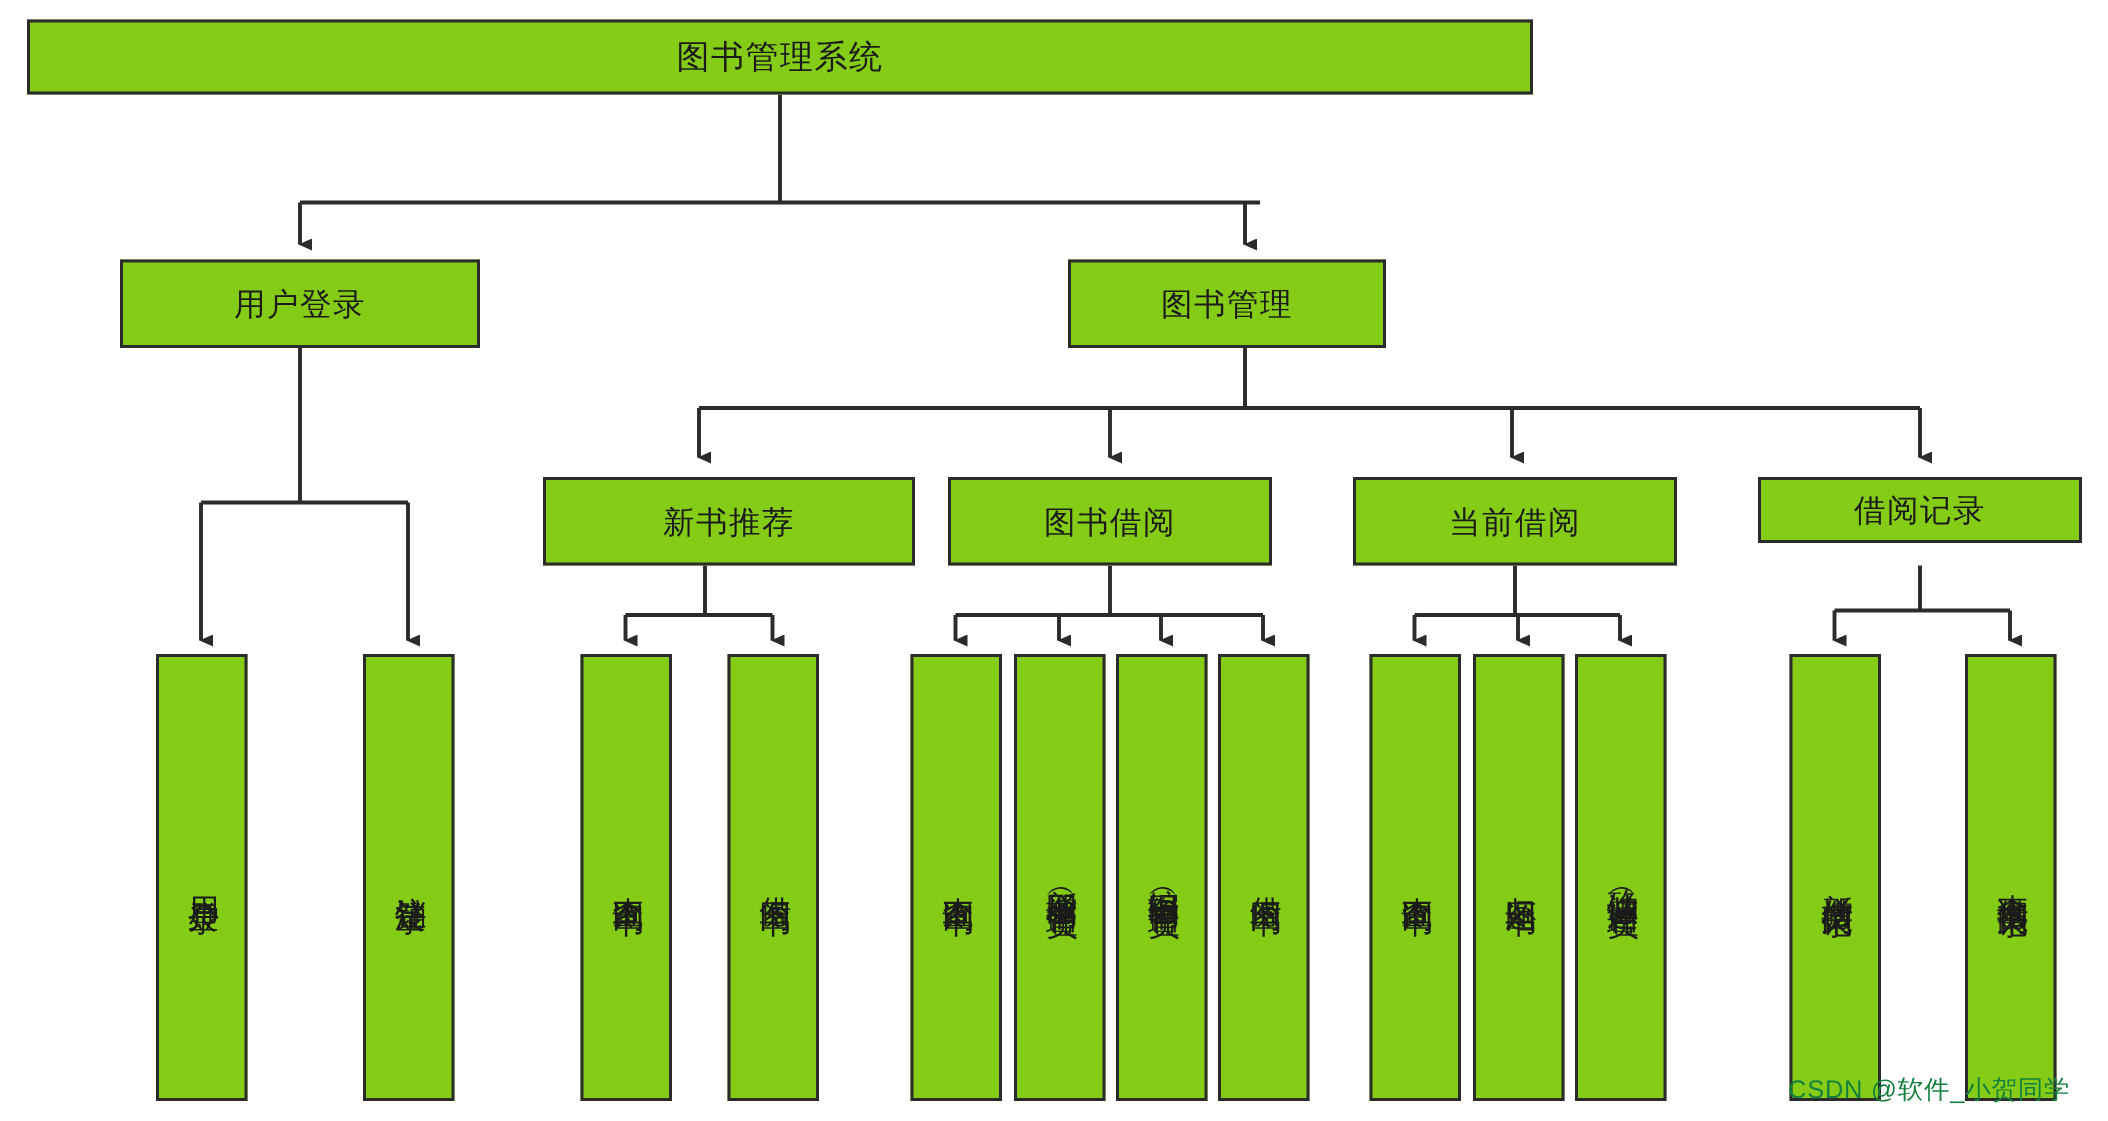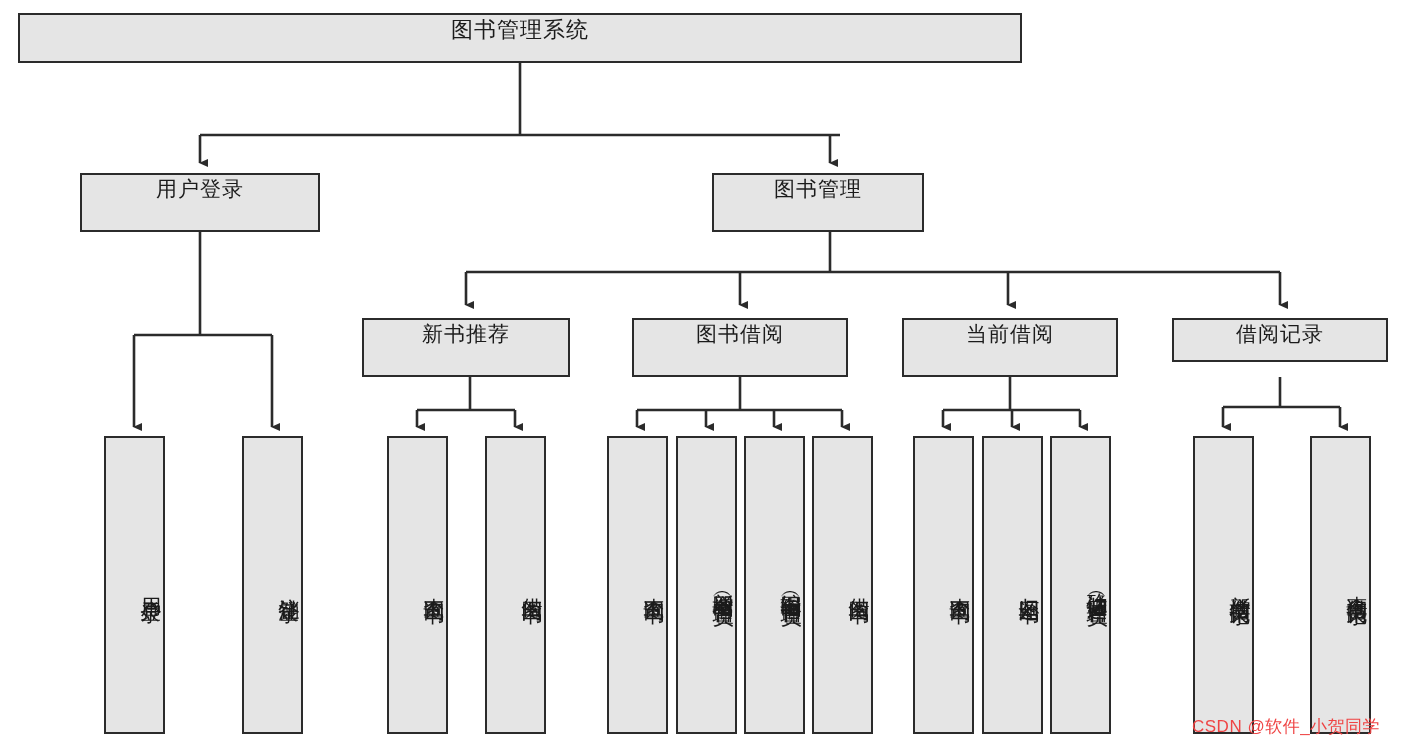--- a/index.html
+++ b/index.html
@@ -21,9 +21,9 @@
     position: absolute;
     box-sizing: border-box;
     border: 2px solid #2b2b2b;
-    background: #e5e5e5;
+    background: #84cc16;
     display: flex;
-    align-items: flex-start;
+    align-items: center;
     justify-content: center;
     color: #1b1b1b;
   }

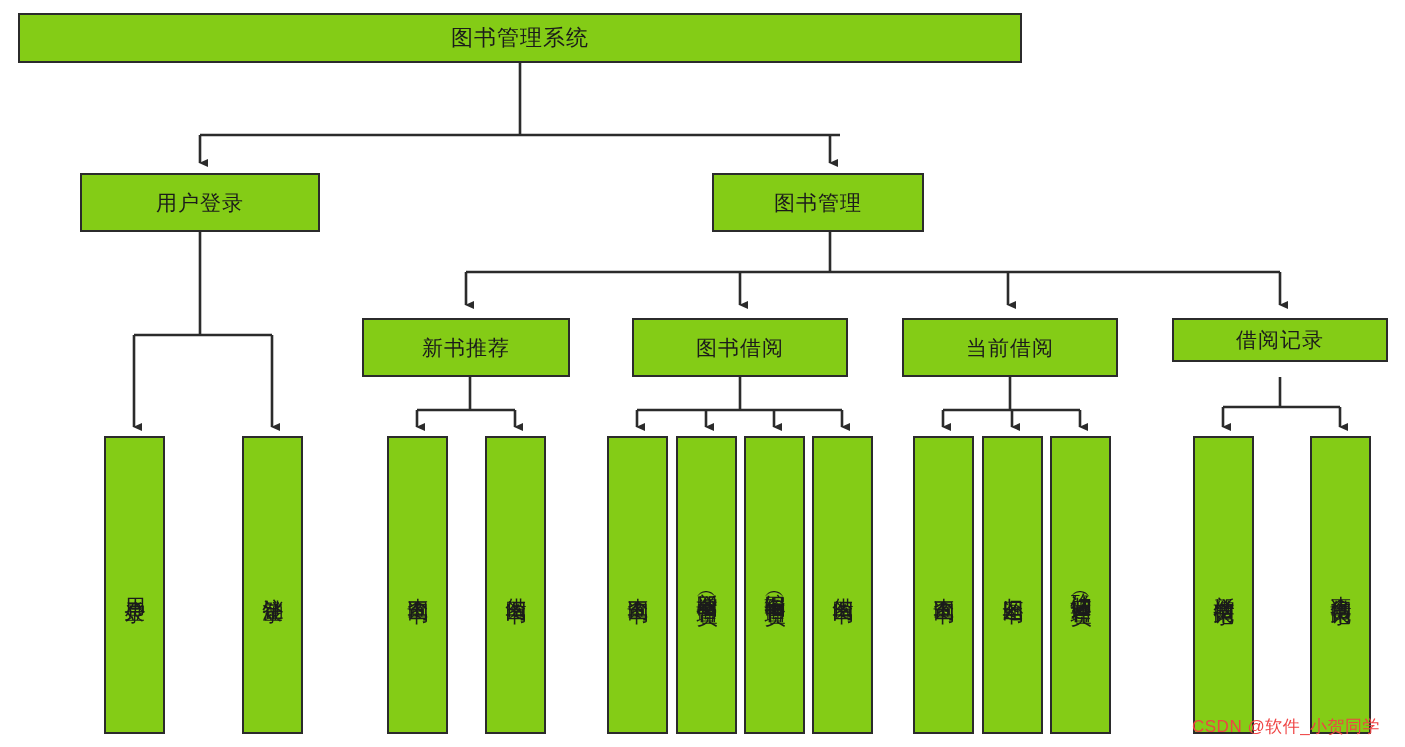--- a/index.html
+++ b/index.html
@@ -129,7 +129,7 @@
     <span>图书管理</span>
   </div>
 
-  <div class="node h" style="left:362px;top:318px;width:208px;height:59px;">
+  <div class="node h" style="left:362px;top:318px;width:248px;height:59px;">
     <span>新书推荐</span>
   </div>
   <div class="node h" style="left:902px;top:318px;width:216px;height:59px;">

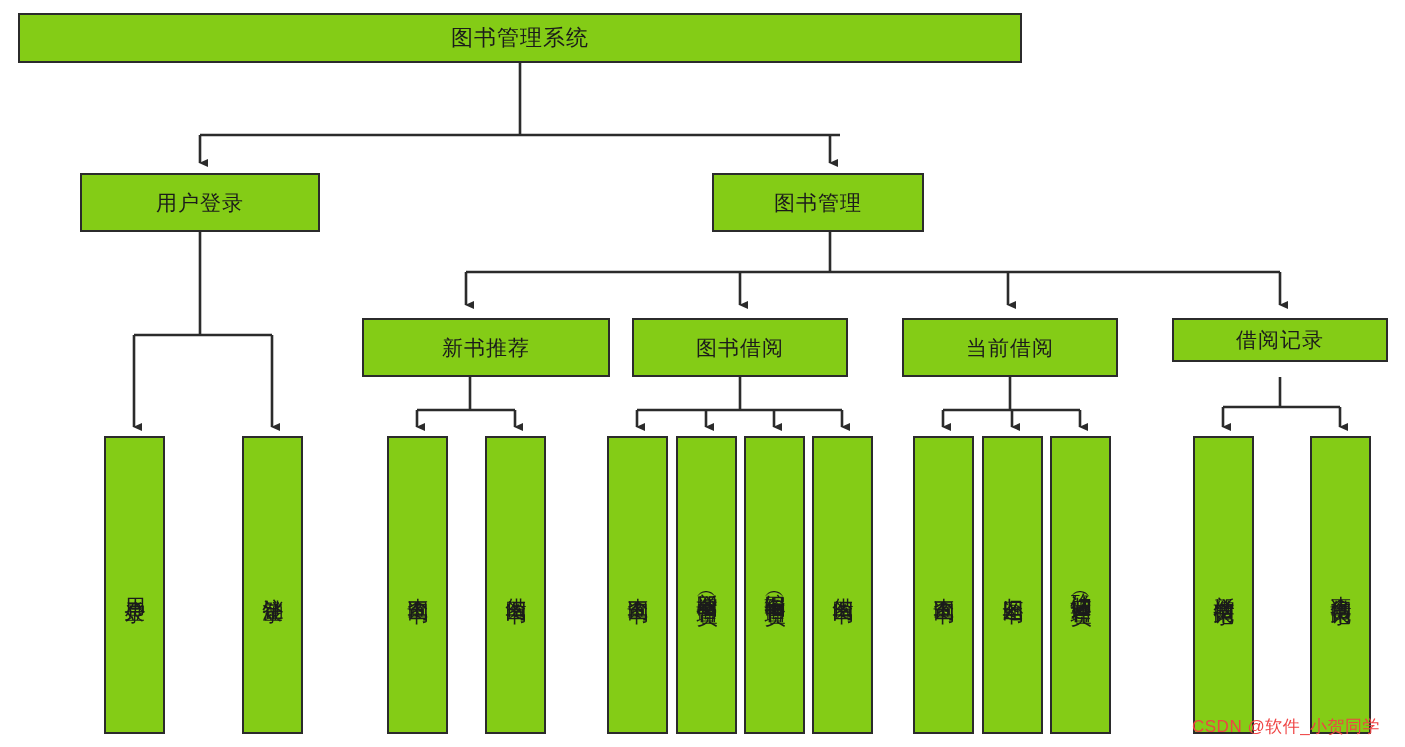--- a/index.html
+++ b/index.html
@@ -57,7 +57,7 @@
   }
   .wm {
     position: absolute;
-    color: #ef4444;
+    color: #15803d;
     font-size: 17px;
     white-space: nowrap;
     letter-spacing: 0.5px;

